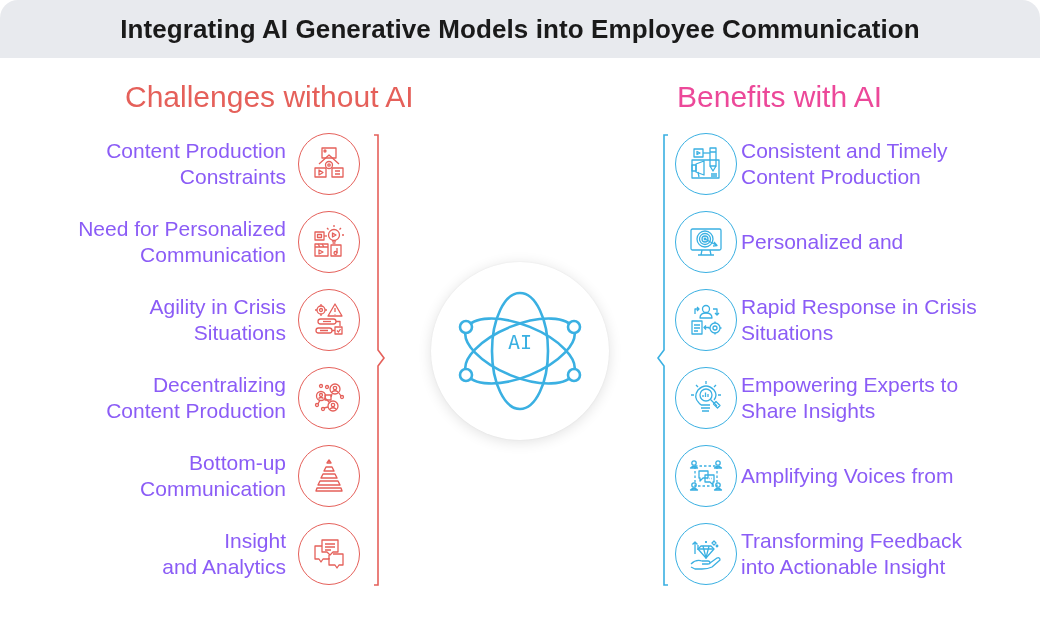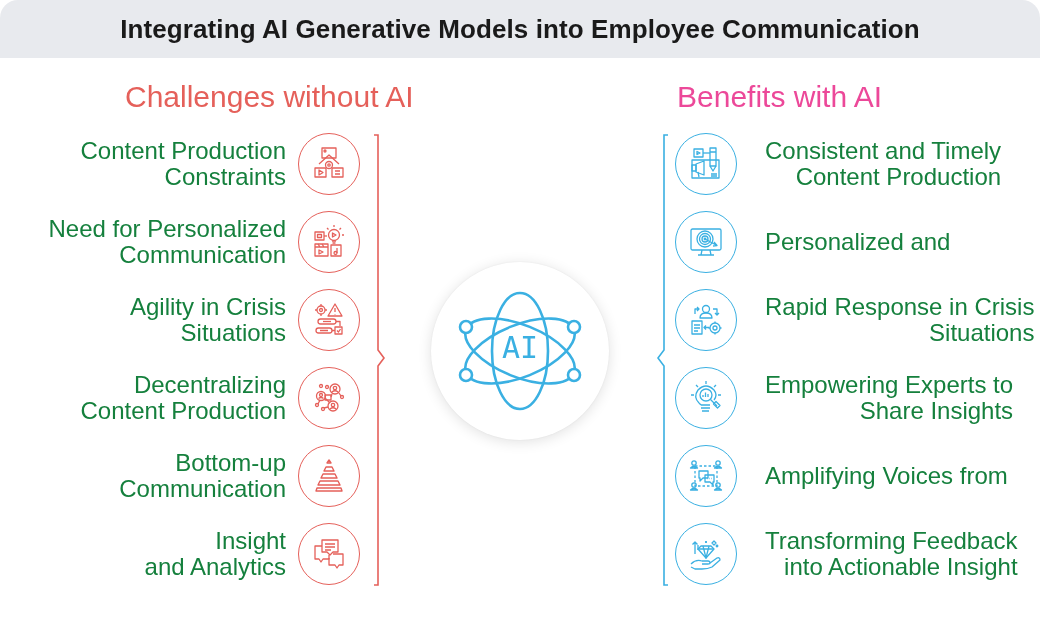--- a/index.html
+++ b/index.html
@@ -21,7 +21,7 @@
     .item-left { left: 20px; width: 340px; justify-content: flex-end; }
     .item-right { left: 675px; width: 360px; justify-content: flex-start; }
 
-    .item-text { font-size: 24px; line-height: 26px; color: #15803d; }
+    .item-text { font-size: 21px; line-height: 26px; color: #8b5cf6; }
     .item-left .item-text { text-align: right; margin-right: 12px; }
     .item-right .item-text { text-align: right; margin-left: 28px; }
 

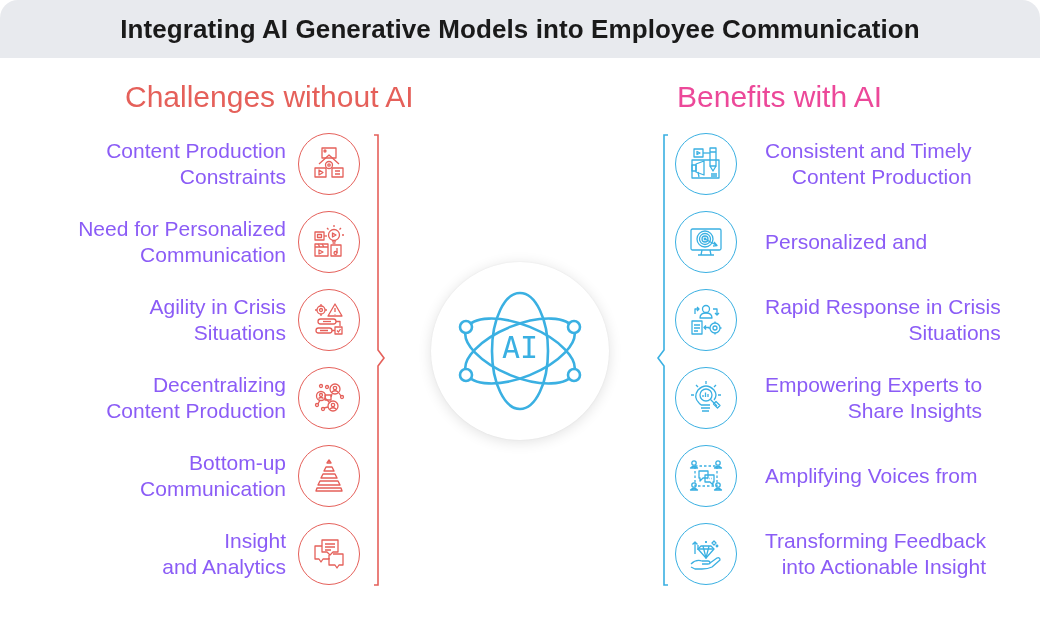--- a/index.html
+++ b/index.html
@@ -23,7 +23,7 @@
 
     .item-text { font-size: 21px; line-height: 26px; color: #8b5cf6; }
     .item-left .item-text { text-align: right; margin-right: 12px; }
-    .item-right .item-text { text-align: right; margin-left: 28px; }
+    .item-right .item-text { text-align: left; margin-left: 4px; }
 
     .icon-circle {
       width: 62px; height: 62px; border-radius: 50%; flex: 0 0 62px;

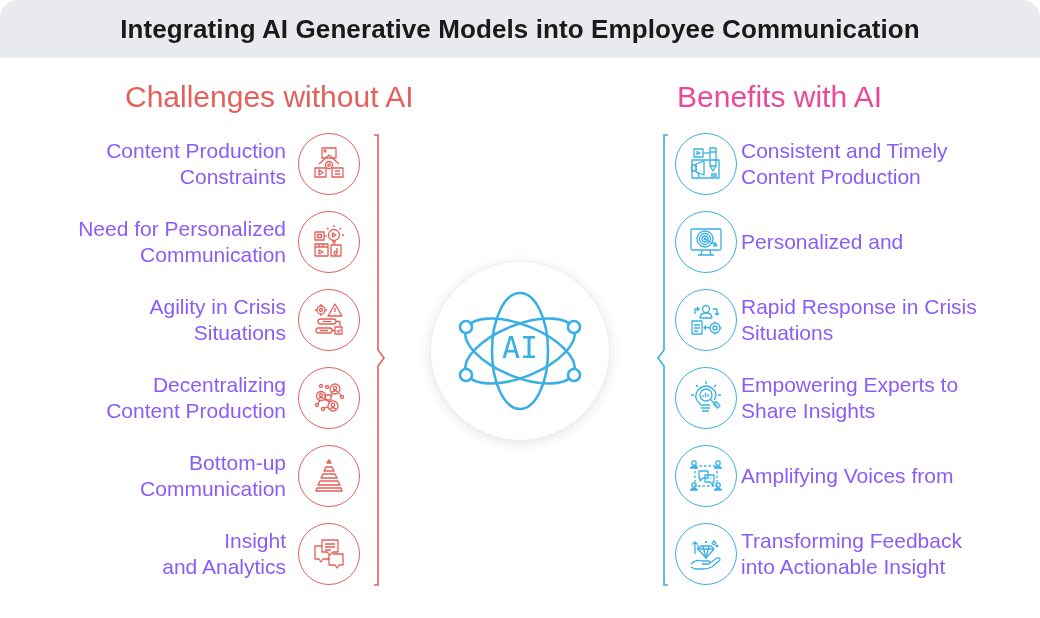--- a/index.html
+++ b/index.html
@@ -198,7 +198,7 @@
       <circle cx="124" cy="94" r="6" fill="#fff"></circle>
     </g>
   </svg>
-  <div class="ai-label" style="position:absolute; font-size:30px; color:#3ab0e2; top:68px; left:0; width:178px; text-align:center;">AI</div>
+  <div class="ai-label" style="position:absolute; font-size:20px; color:#3ab0e2; top:68px; left:0; width:178px; text-align:center;">AI</div>
 </div>
 
 <svg class="bracket bracket-right" viewBox="0 0 30 460">

